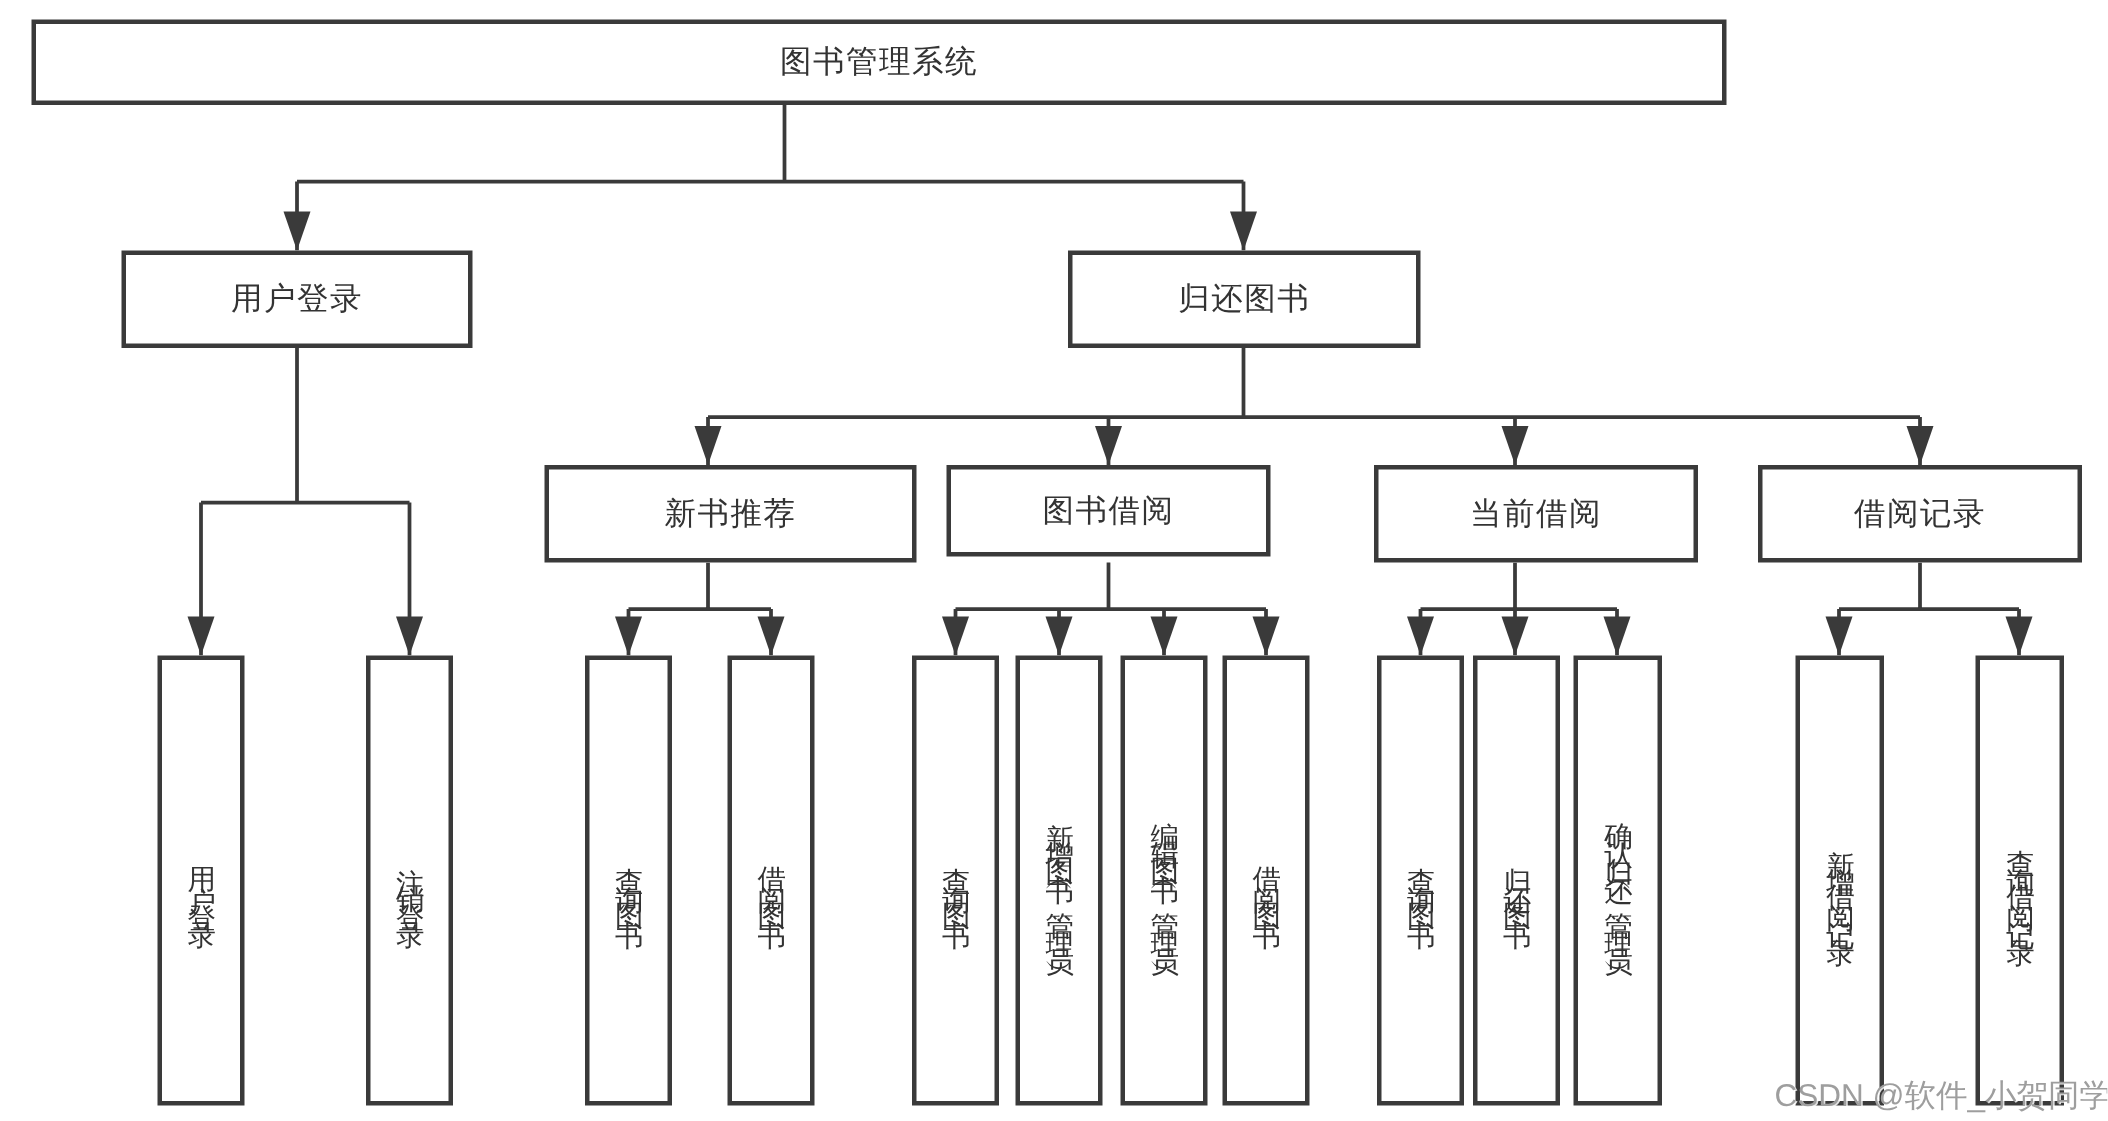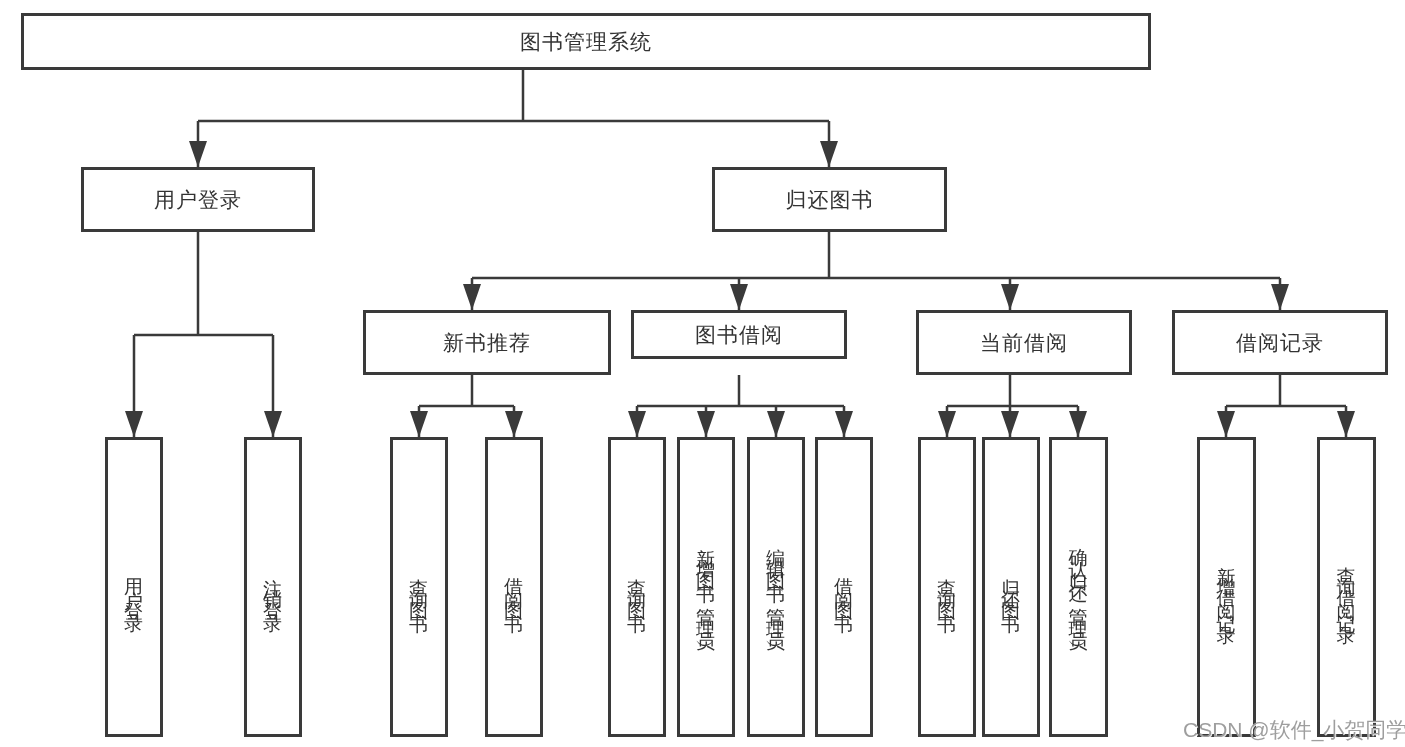--- a/index.html
+++ b/index.html
@@ -104,7 +104,7 @@
   <div class="node hbox" style="left:712px; top:167px; width:235px; height:65px;">归还图书</div>
 
   <div class="node hbox" style="left:363px; top:310px; width:248px; height:65px;">新书推荐</div>
-  <div class="node hbox" style="left:631px; top:310px; width:216px; height:49px;">图书借阅</div>
+  <div class="node hbox" style="left:631px; top:310px; width:216px; height:61px;">图书借阅</div>
   <div class="node hbox" style="left:916px; top:310px; width:216px; height:65px;">当前借阅</div>
   <div class="node hbox" style="left:1172px; top:310px; width:216px; height:65px;">借阅记录</div>
 

